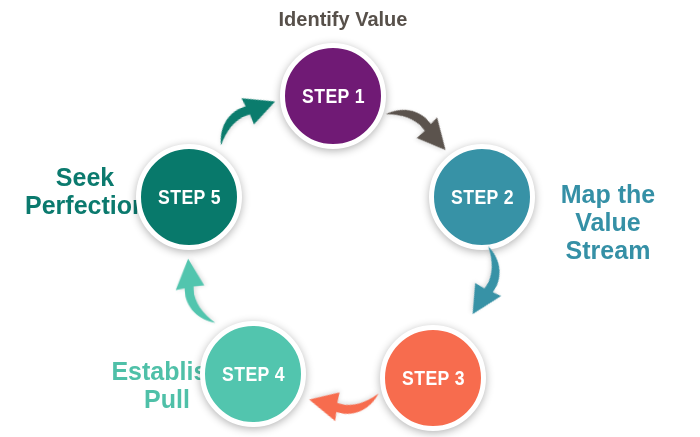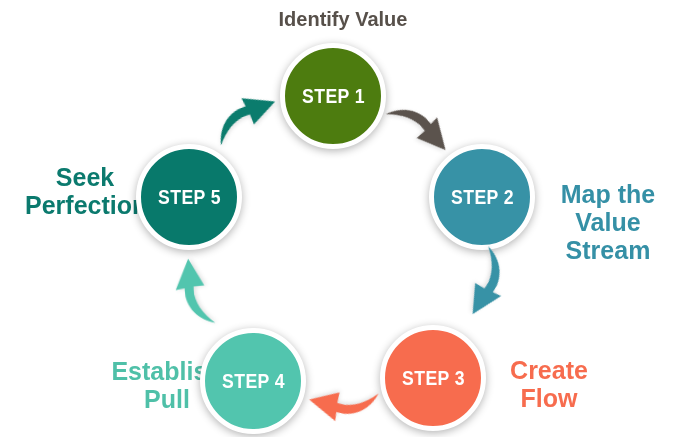--- a/index.html
+++ b/index.html
@@ -73,7 +73,7 @@
   <div class="caption pos-c4" style="color: rgb(79, 192, 168);">Establish Pull</div>
   <div class="caption pos-c5" style="color: rgb(11, 122, 110);">Seek Perfection</div>
 
-  <div class="circle pos-s1" style="background-color: #4d7c0f;">
+  <div class="circle pos-s1" style="background-color: #701a75;">
     <span class="step-text">STEP 1</span>
   </div>
   <div class="circle pos-s2" style="background-color: rgb(55, 146, 166);">

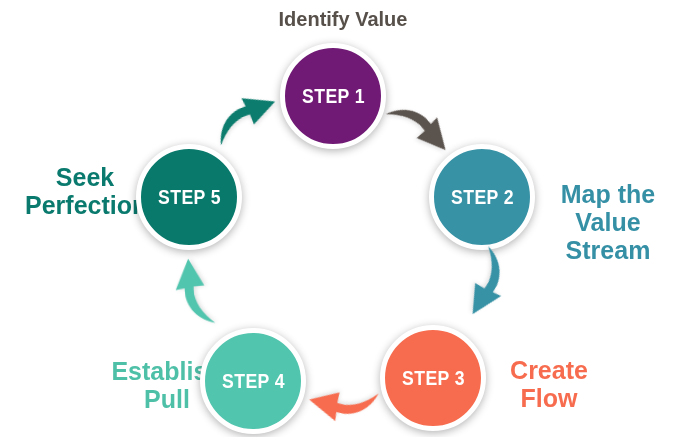--- a/index.html
+++ b/index.html
@@ -47,7 +47,7 @@
   .pos-s1{left:280px;top:43px;}
   .pos-s2{left:429px;top:144px;}
   .pos-s3{left:380px;top:325px;justify-content:center;}
-  .pos-s4{left:200px;top:328px;}
+  .pos-s4{left:200px;top:321px;}
   .pos-s5{left:136px;top:144px;}
   
   .pos-c1{left:243px;top:8px;width:200px;}

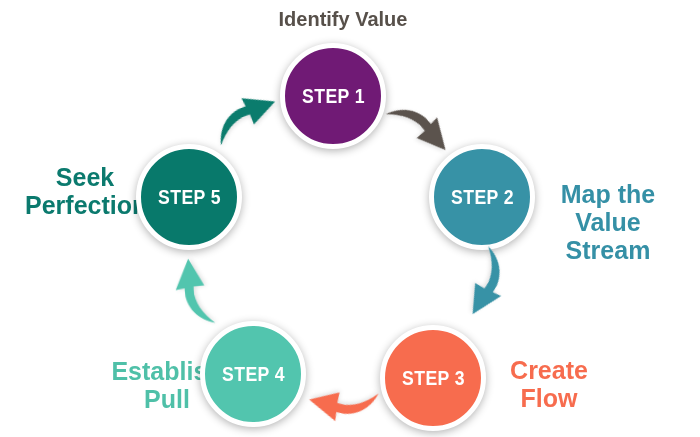--- a/index.html
+++ b/index.html
@@ -69,7 +69,6 @@
 
   <div class="caption big pos-c1" style="color: rgb(87, 80, 74);">Identify Value</div>
   <div class="caption pos-c2" style="color: rgb(53, 144, 166);">Map the Value Stream</div>
-  <div class="caption pos-c3" style="color: rgb(247, 108, 78);">Create Flow</div>
   <div class="caption pos-c4" style="color: rgb(79, 192, 168);">Establish Pull</div>
   <div class="caption pos-c5" style="color: rgb(11, 122, 110);">Seek Perfection</div>
 

